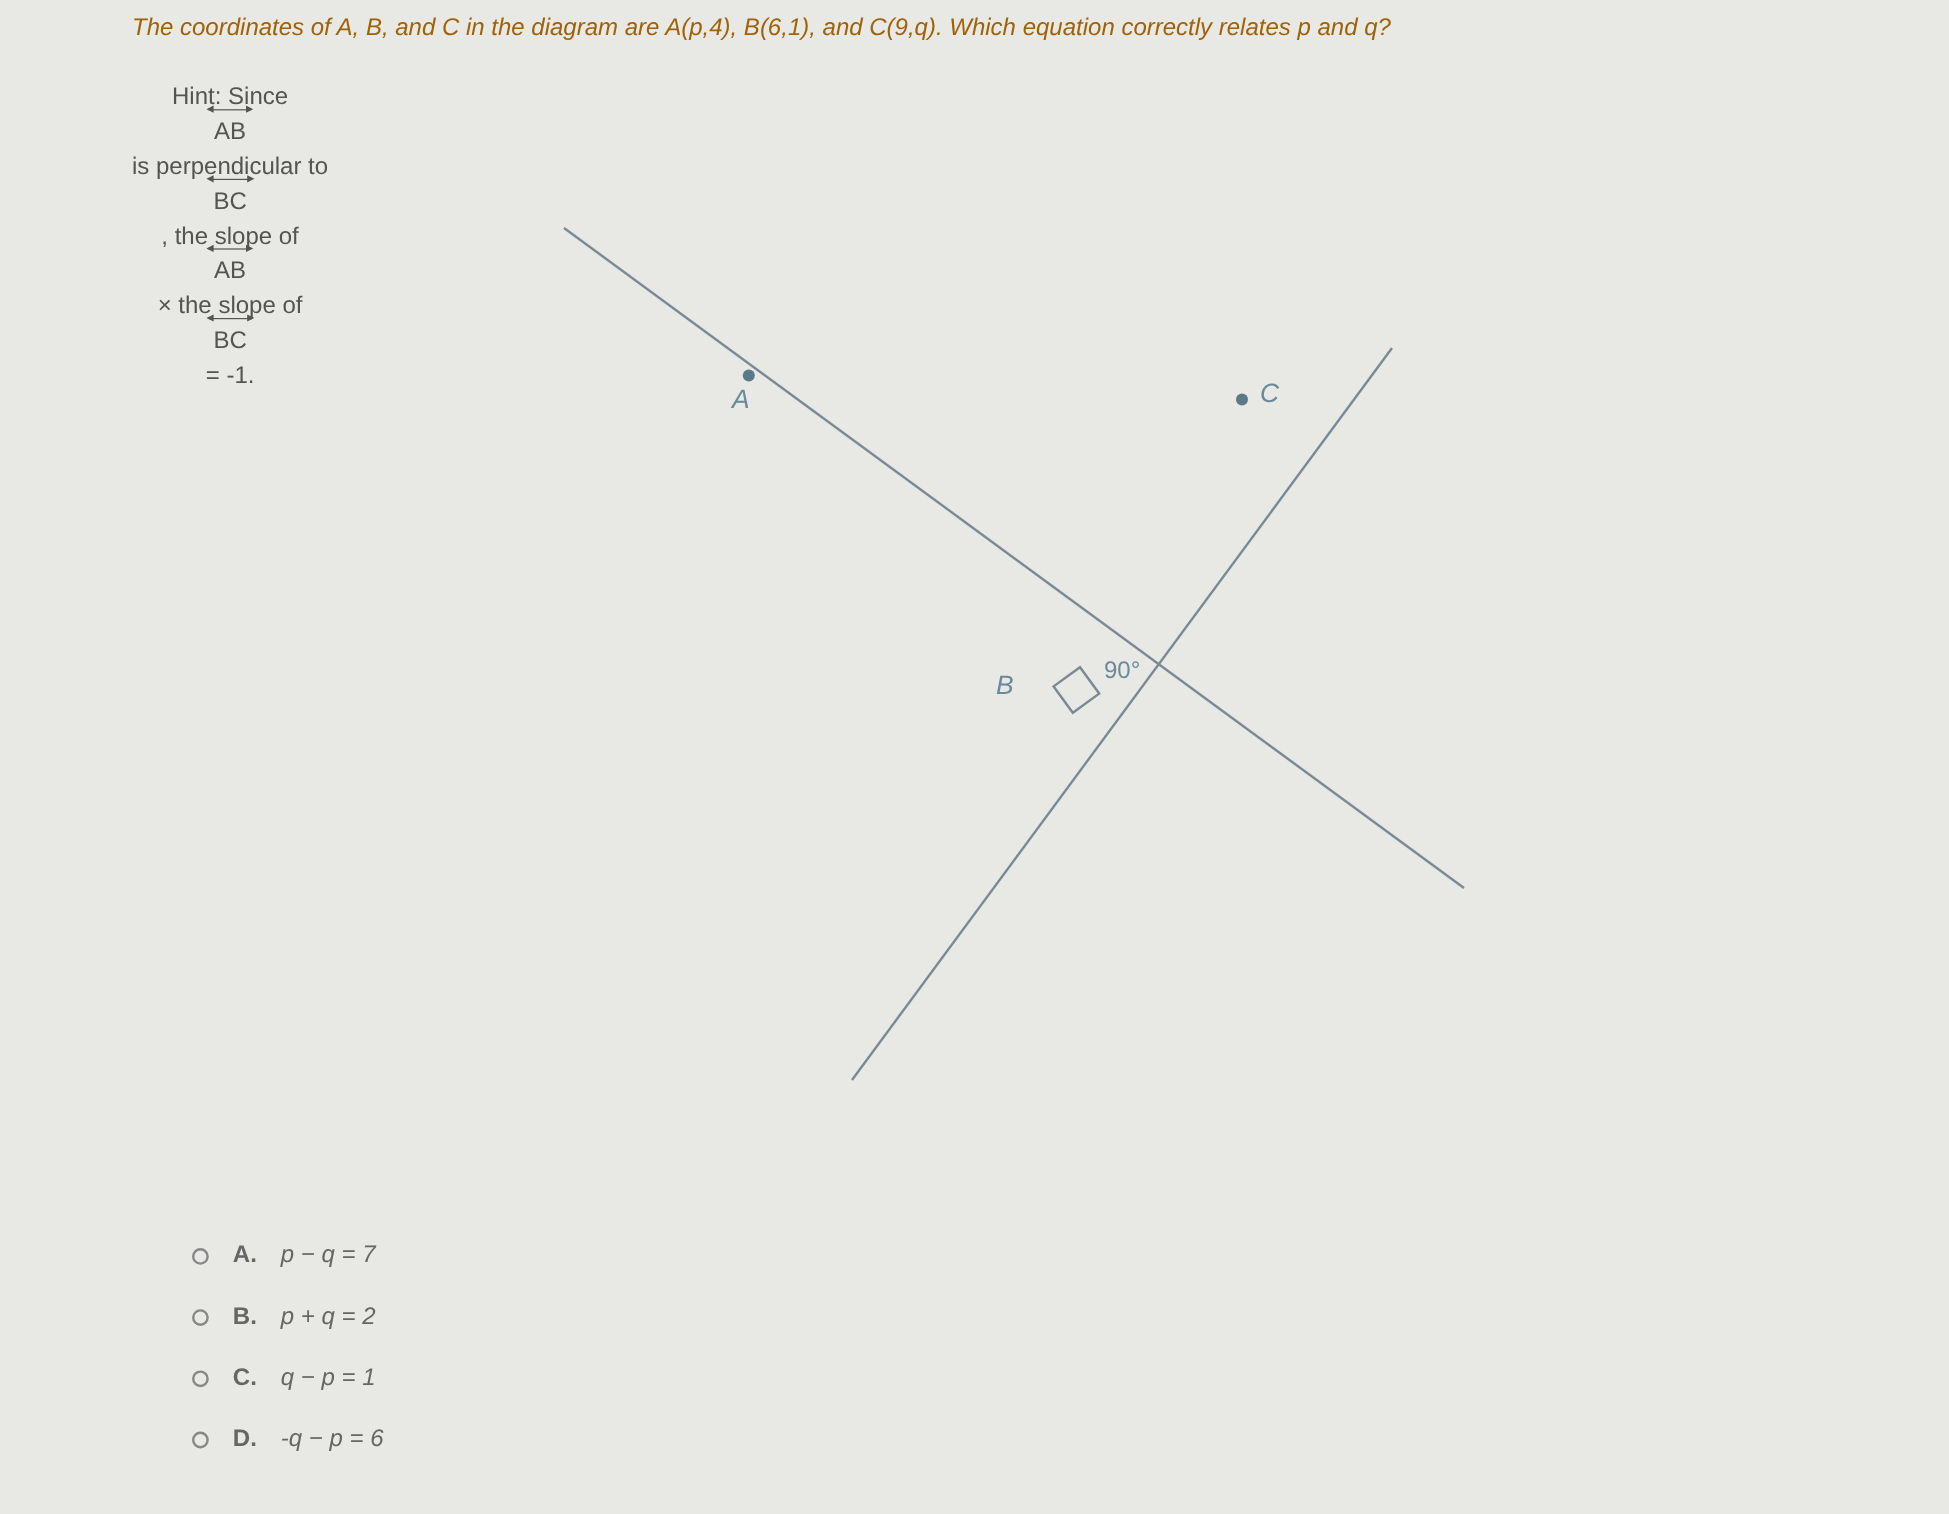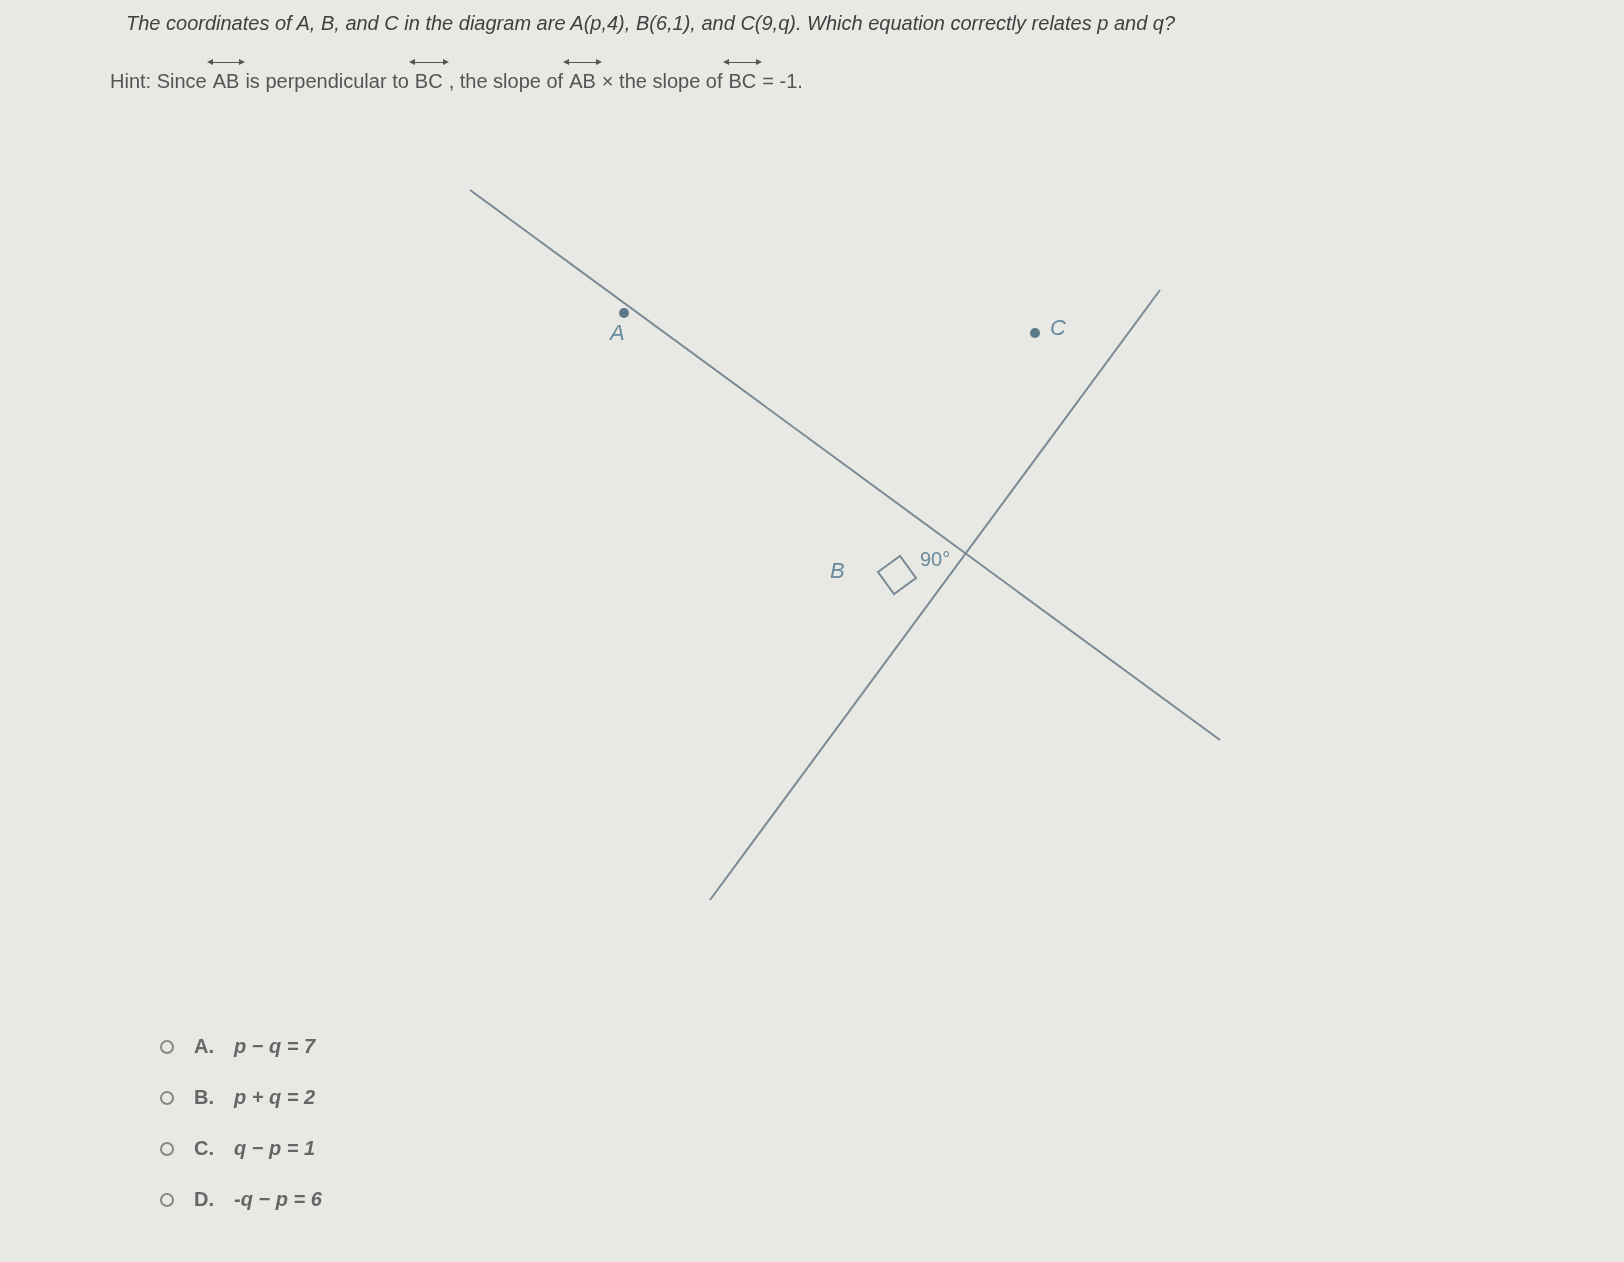--- a/index.html
+++ b/index.html
@@ -19,9 +19,9 @@
     .question-text {
       position: absolute;
       top: 12px;
-      left: 126px;
+      left: 110px;
       font-size: 20px;
-      color: #404040;
+      color: #a16207;
       font-style: italic;
     }
     .hint-text {

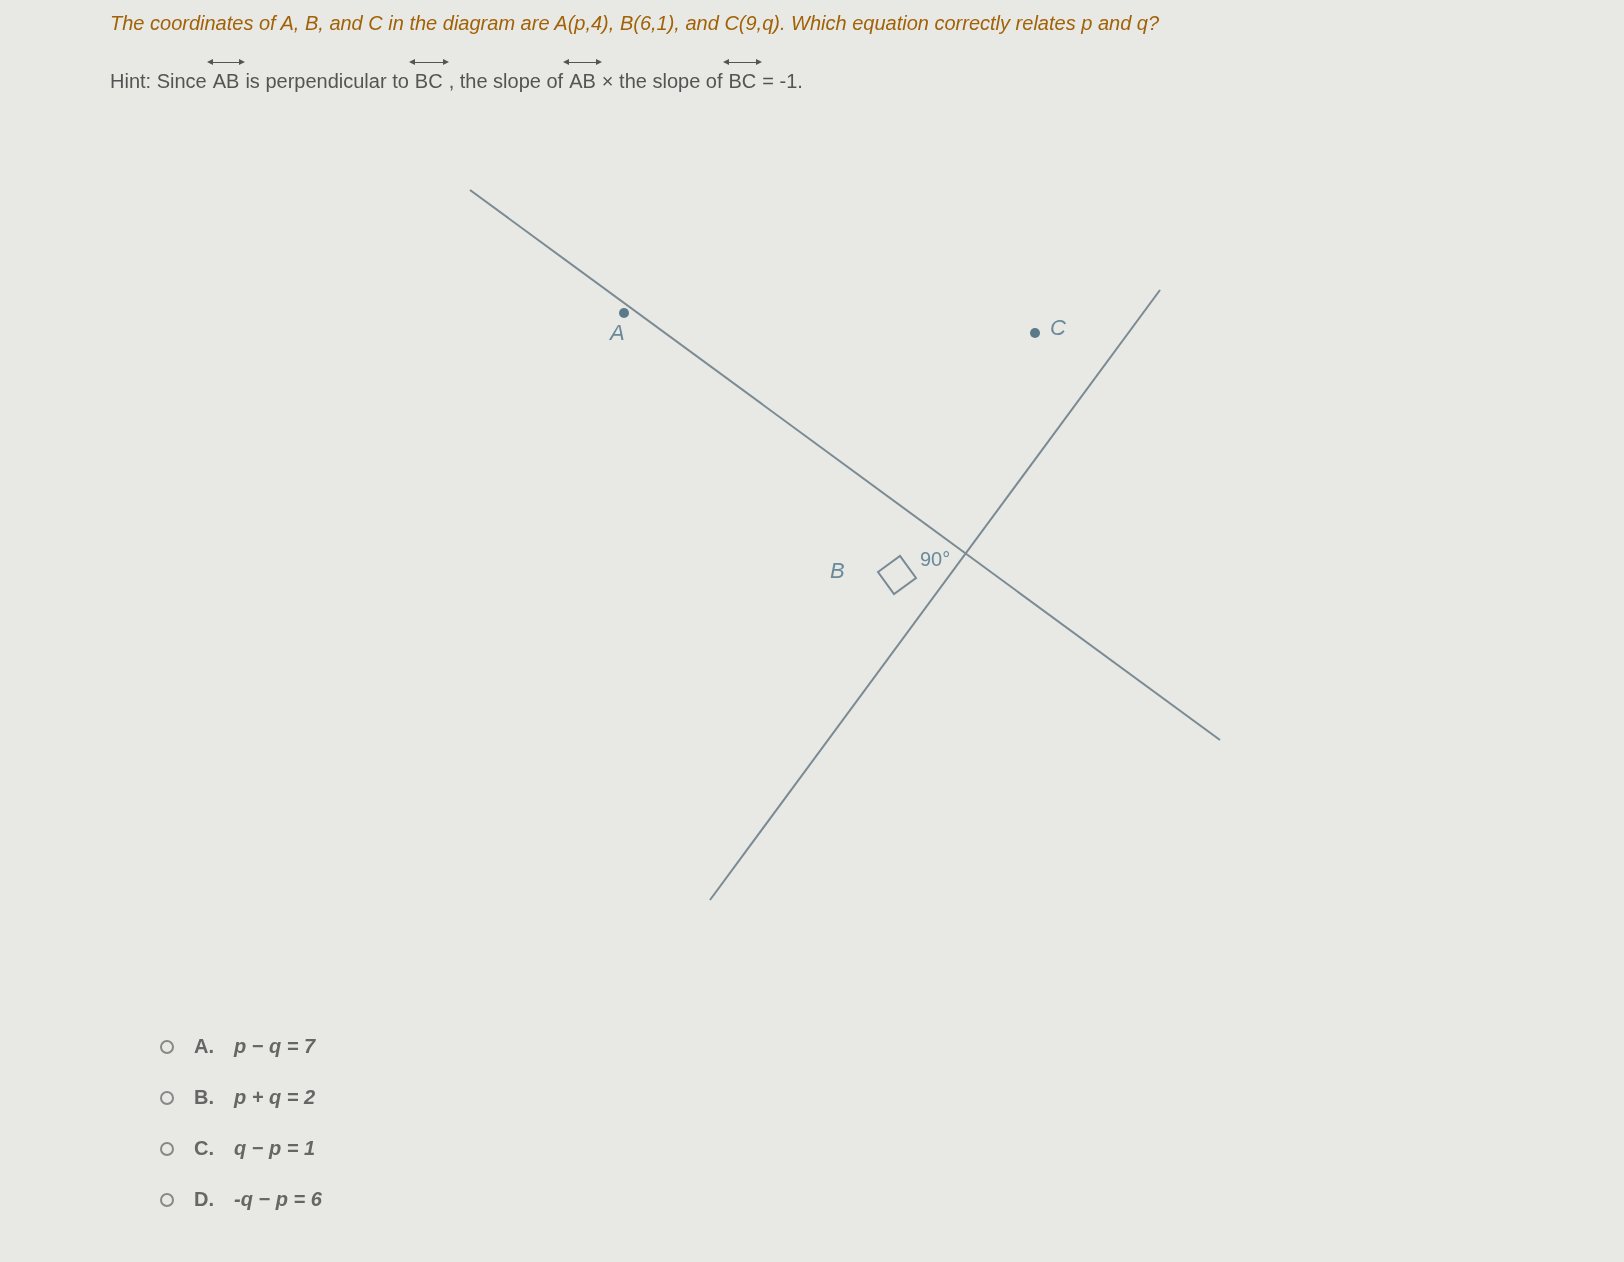--- a/index.html
+++ b/index.html
@@ -33,6 +33,7 @@
       display: flex;
       align-items: center;
       gap: 6px;
+      flex-direction: column;
     }
     .line-over {
       position: relative;

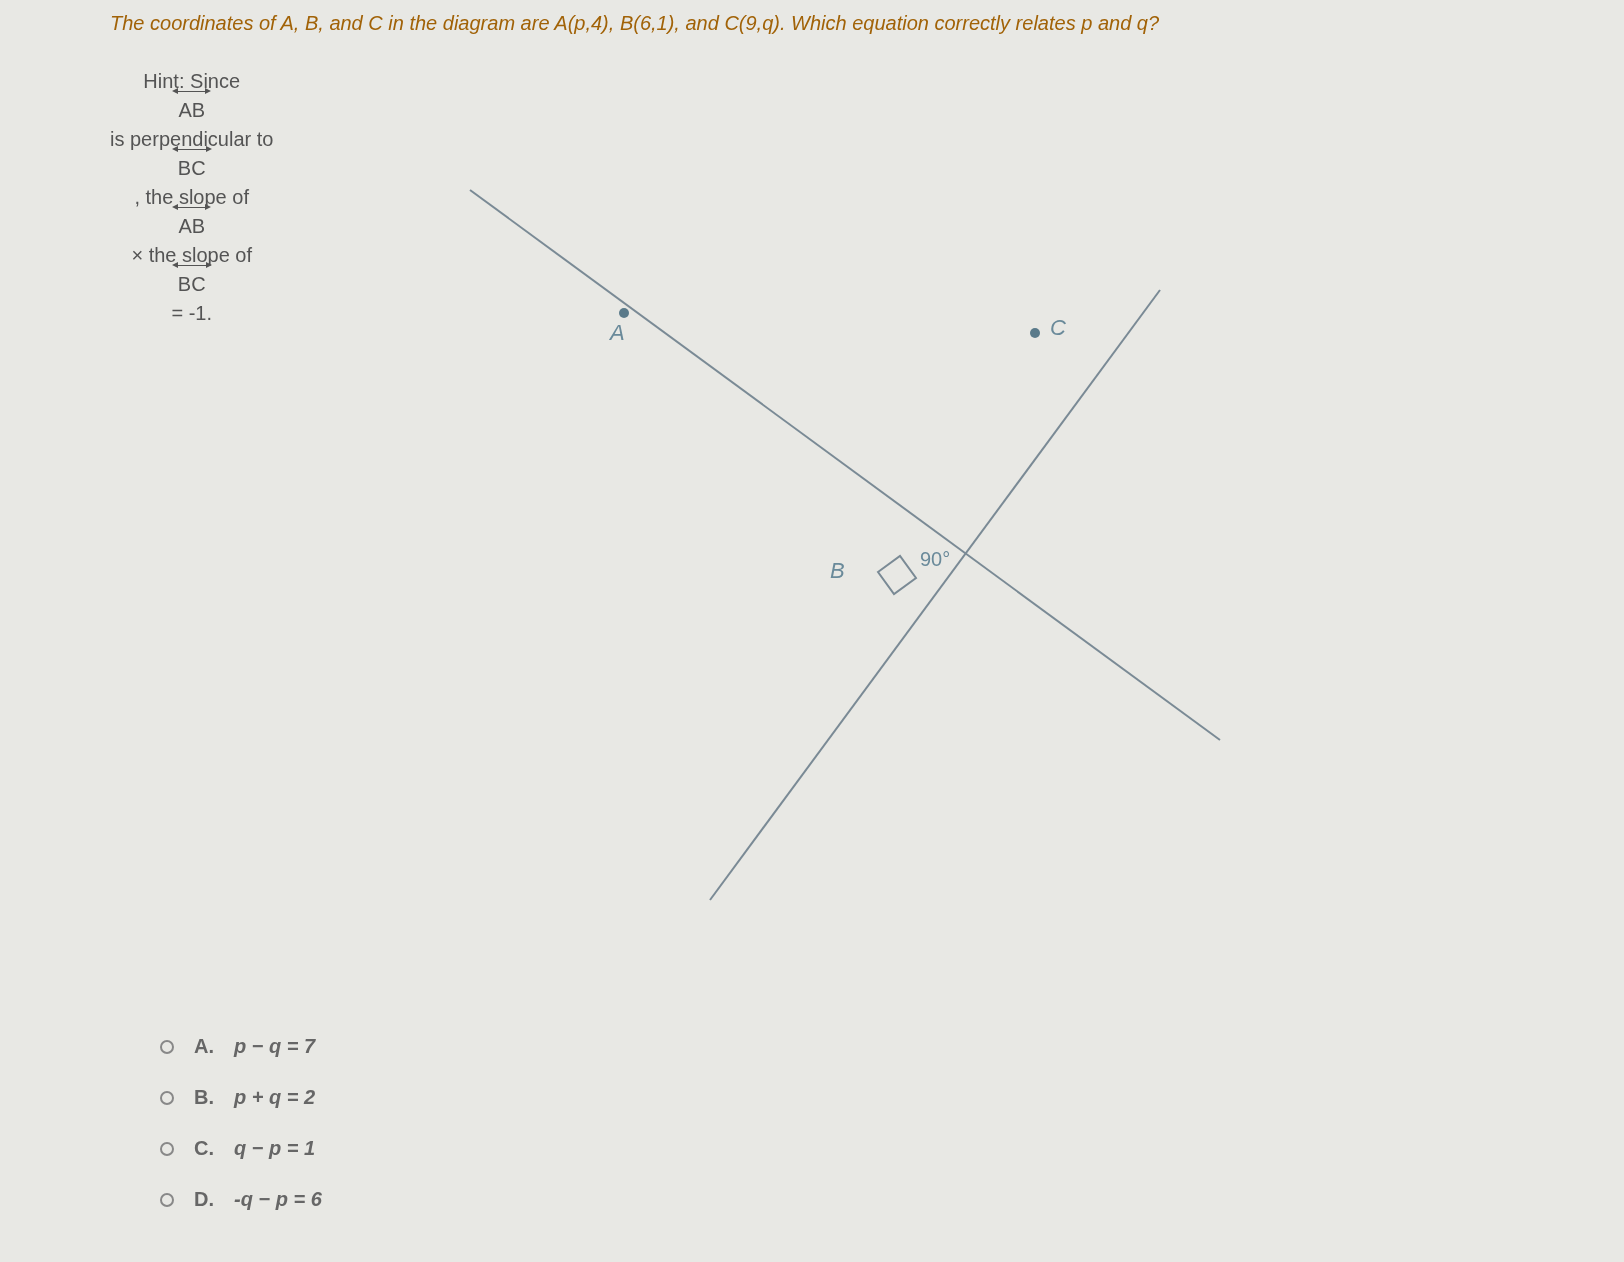--- a/index.html
+++ b/index.html
@@ -107,7 +107,6 @@
     }
     .option-text {
       font-style: italic;
-      font-weight: bold;
     }
     .diagram-label {
       position: absolute;

